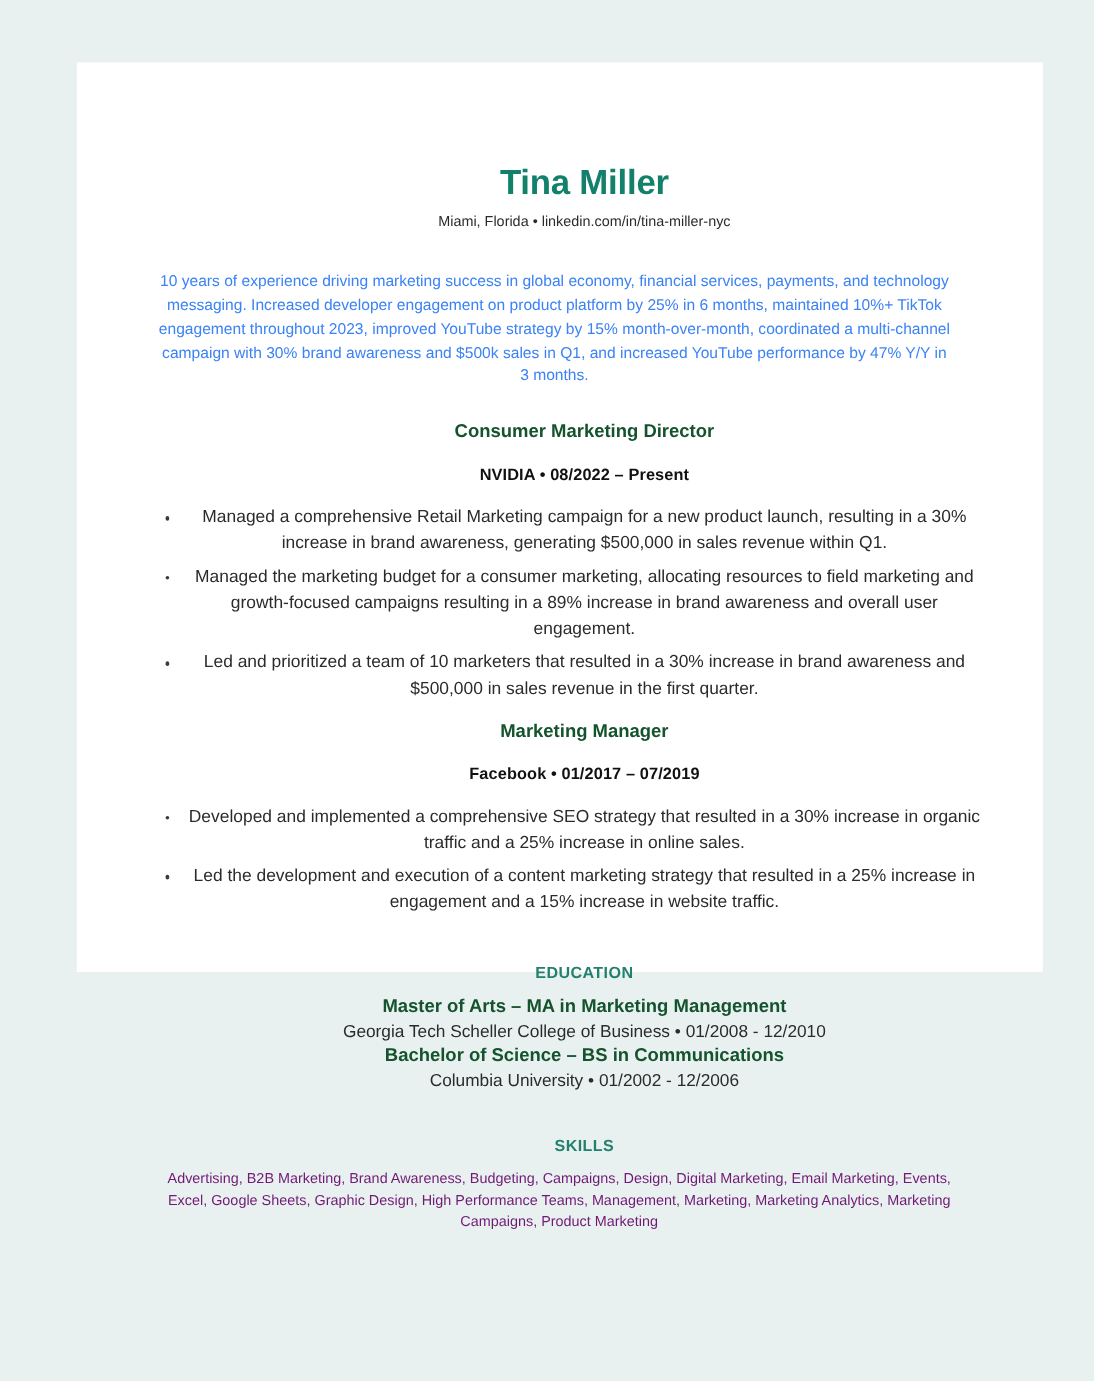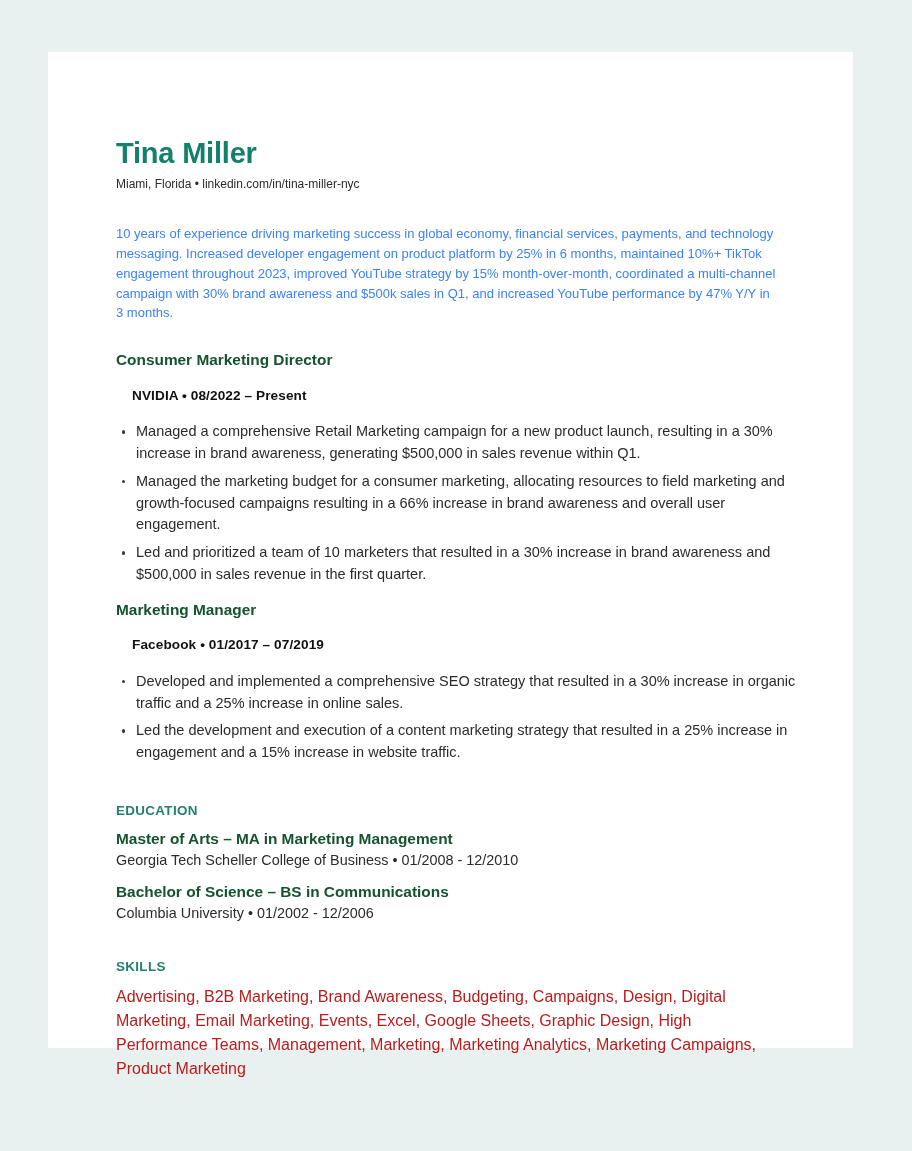--- a/index.html
+++ b/index.html
@@ -16,13 +16,14 @@
 
   .resume-page {
     position: absolute;
-    left: 48px;
+    left: 64px;
     top: 52px;
     width: 805px;
-    height: 996px;
+    height: 758px;
     background: #ffffff;
     box-sizing: border-box;
     padding: 68px 27px 40px 68px;
+    text-align: center;
   }
 
   .header-block {

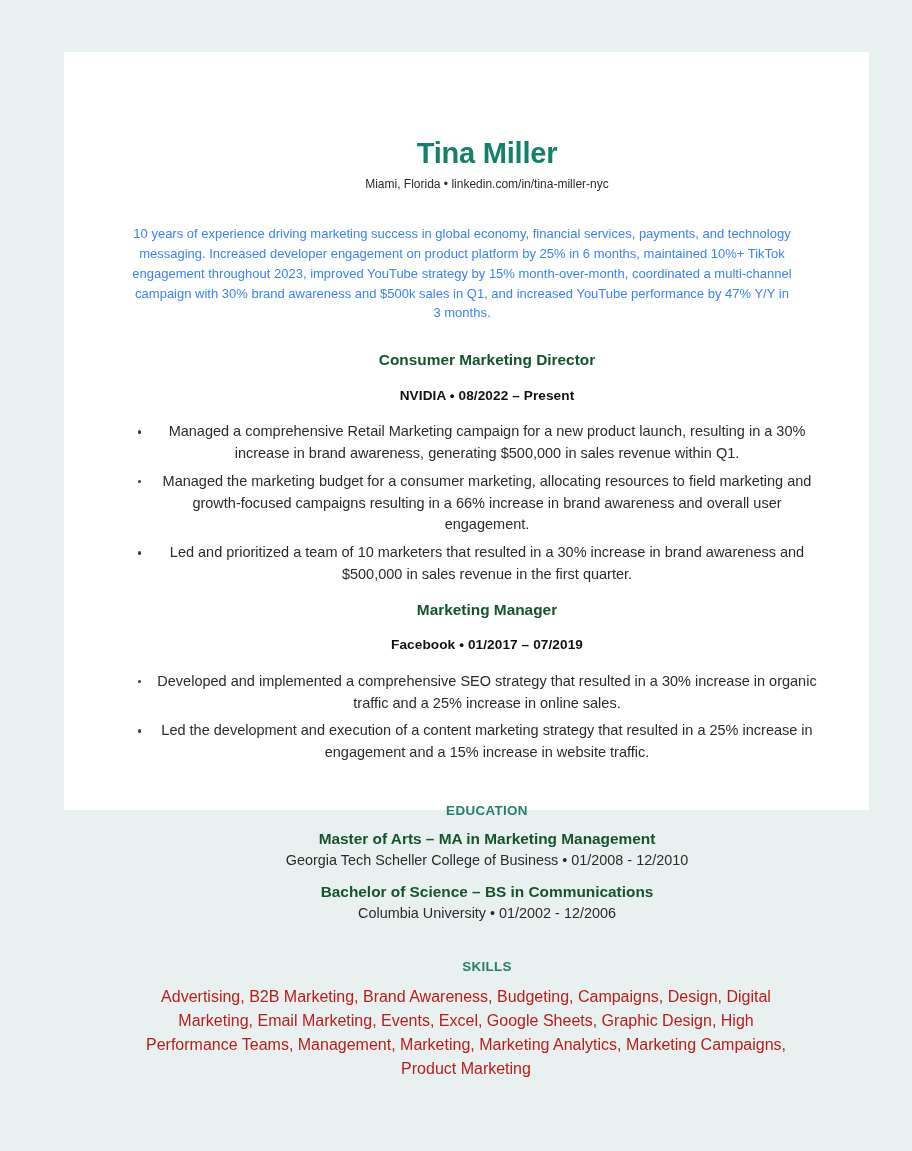--- a/index.html
+++ b/index.html
@@ -164,7 +164,7 @@
       <div class="entry-meta-bold">NVIDIA • 08/2022 – Present</div>
       <ul class="bullets">
         <li>Managed a comprehensive Retail Marketing campaign for a new product launch, resulting in a 30% increase in brand awareness, generating $500,000 in sales revenue within Q1.</li>
-        <li>Managed the marketing budget for a consumer marketing, allocating resources to field marketing and growth-focused campaigns resulting in a 66% increase in brand awareness and overall user engagement.</li>
+        <li>Managed the marketing budget for a consumer marketing, allocating resources to field marketing and growth-focused campaigns resulting in a 89% increase in brand awareness and overall user engagement.</li>
         <li>Led and prioritized a team of 10 marketers that resulted in a 30% increase in brand awareness and $500,000 in sales revenue in the first quarter.</li>
       </ul>
     </div>

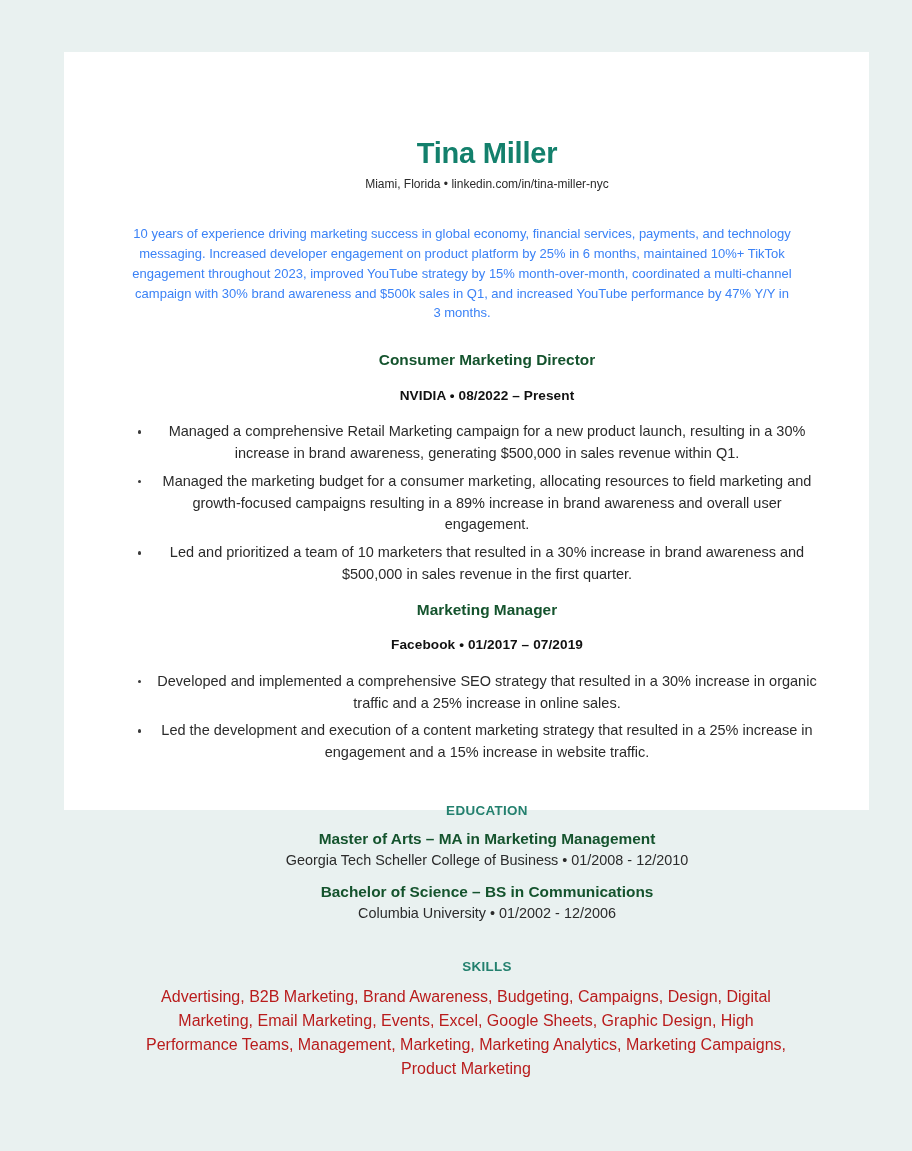--- a/index.html
+++ b/index.html
@@ -131,7 +131,6 @@
   }
 
   .edu-entry + .edu-entry {
-    margin-top: 12px;
   }
 
   .skills-body {

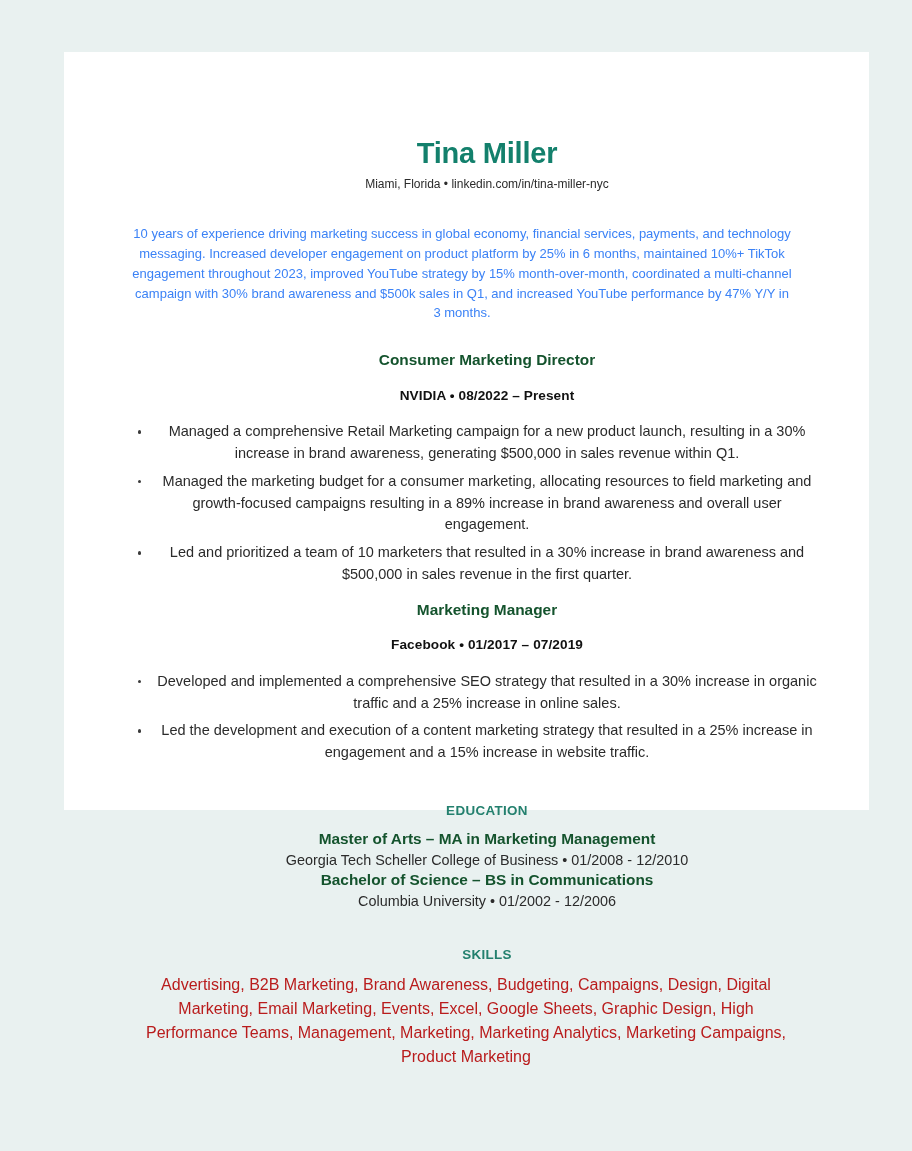--- a/index.html
+++ b/index.html
@@ -134,9 +134,9 @@
   }
 
   .skills-body {
-    font-size: 16px;
+    font-size: 12px;
     line-height: 1.5;
-    color: #b91c1c;
+    color: #701a75;
     max-width: 668px;
     margin: 0;
   }

